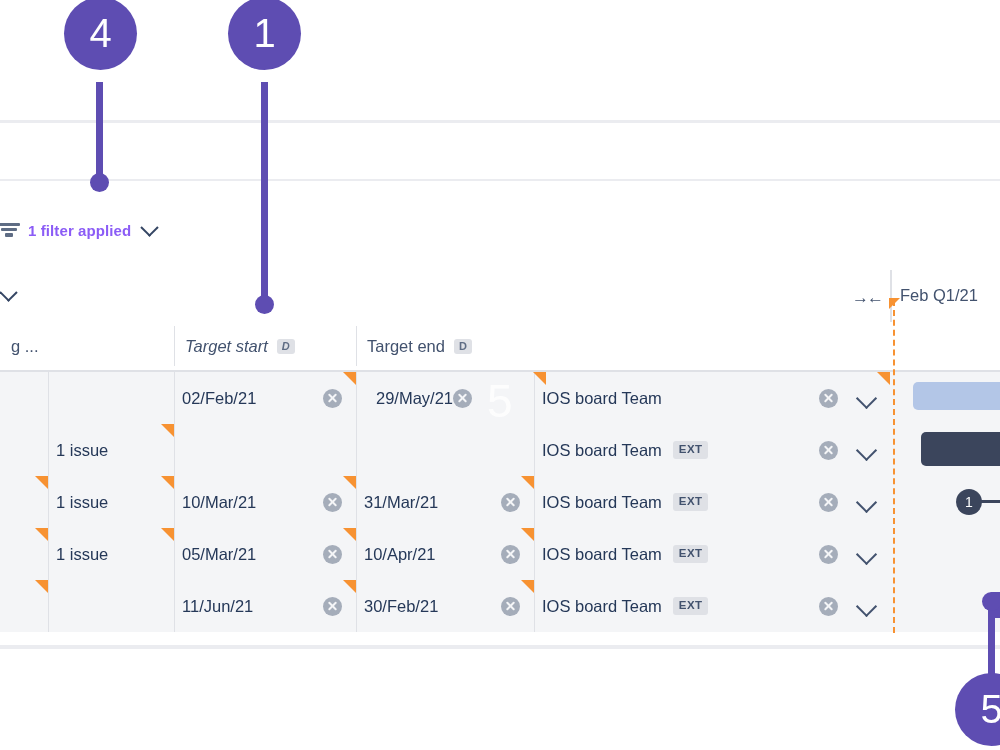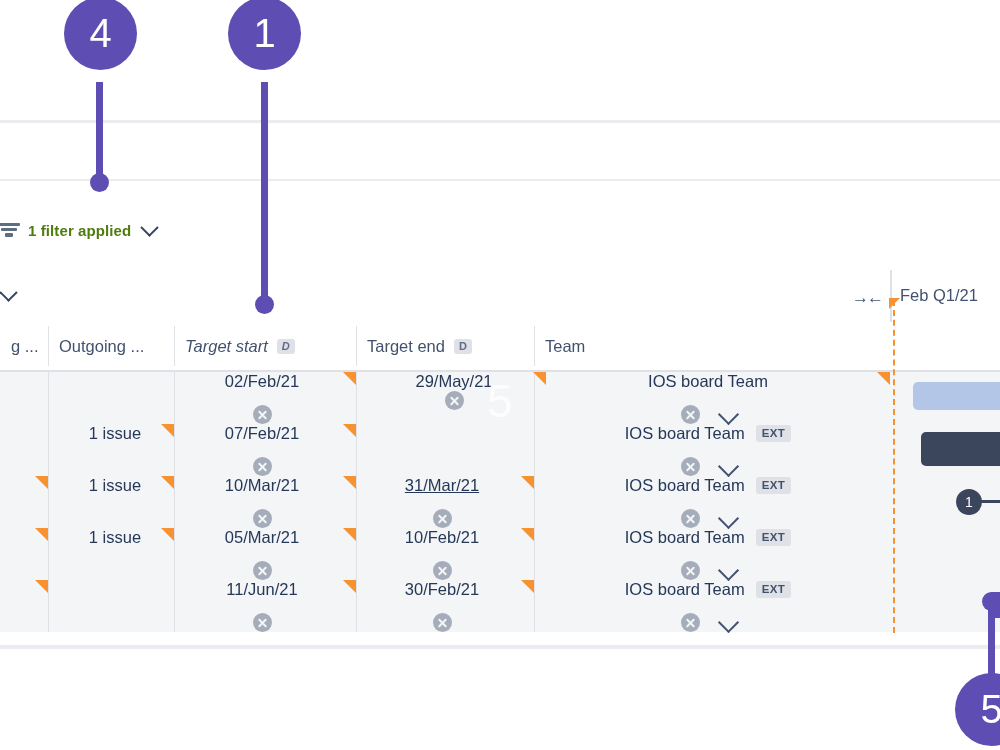--- a/index.html
+++ b/index.html
@@ -58,7 +58,7 @@
   .filter-label {
     font-size: 15px;
     font-weight: bold;
-    color: #4d7c0f;
+    color: #8b5cf6;
     letter-spacing: .1px;
   }
   .chev {

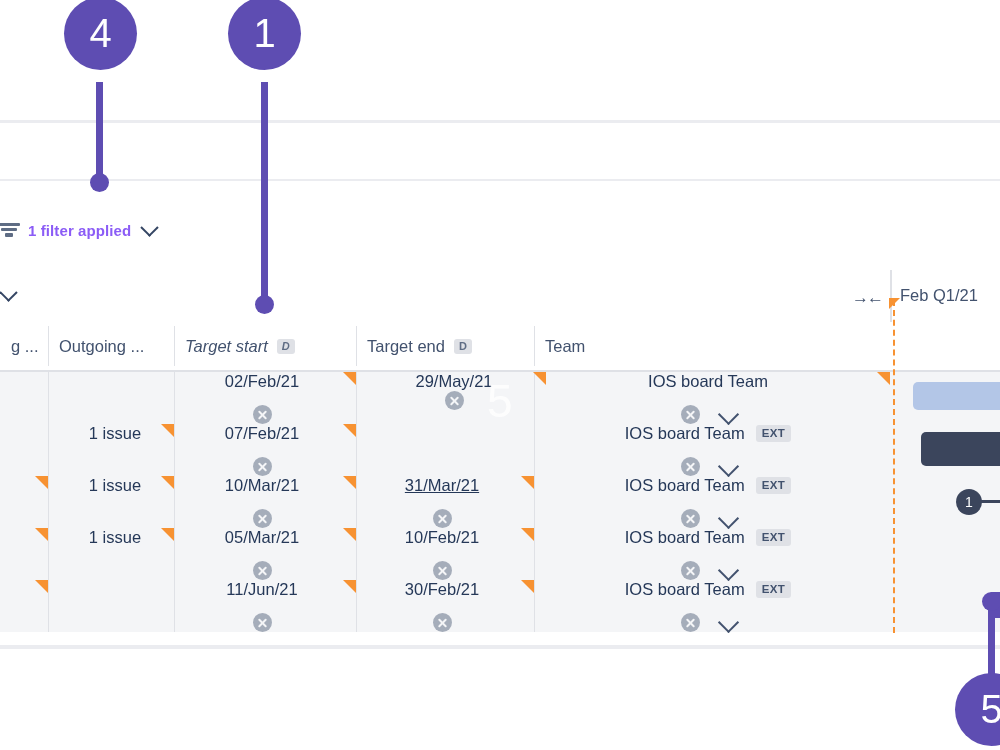--- a/index.html
+++ b/index.html
@@ -351,10 +351,6 @@
       <div class="th" style="left:0px;width:48px;">
         <span>g ...</span>
       </div>
-      <div class="th" style="left:48px;width:126px;">
-        <span class="vsep"></span>
-        <span>Outgoing ...</span>
-      </div>
       <div class="th" style="left:174px;width:182px;font-style:italic;">
         <span class="vsep"></span>
         <span>Target start</span>

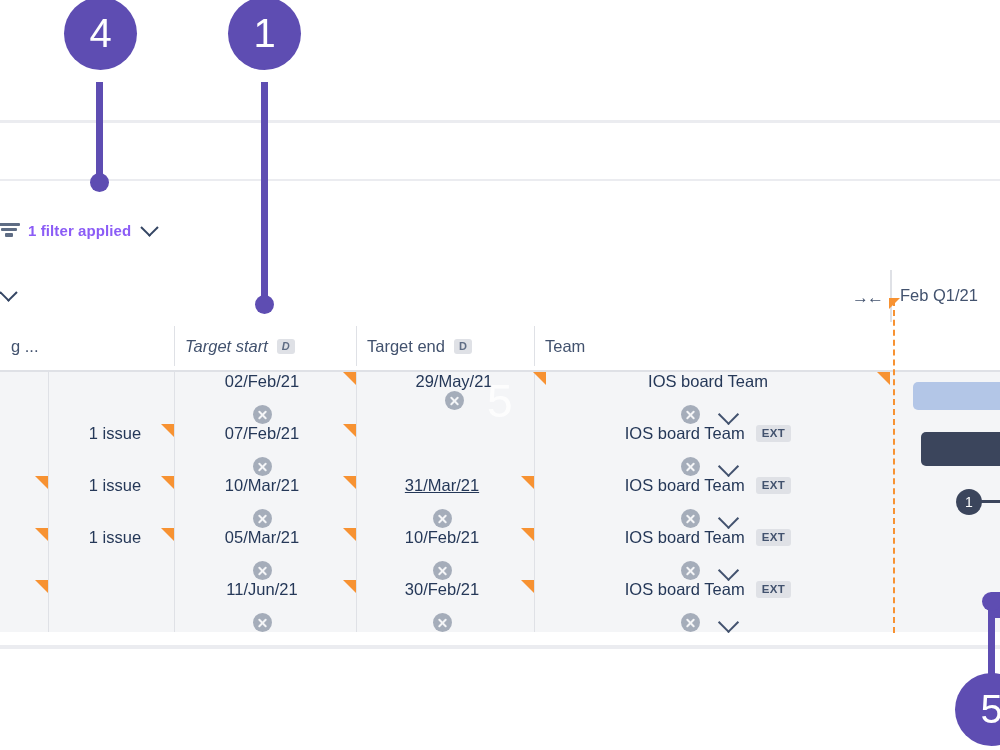--- a/index.html
+++ b/index.html
@@ -361,10 +361,6 @@
         <span>Target end</span>
         <span class="badge-d">D</span>
       </div>
-      <div class="th" style="left:534px;width:356px;">
-        <span class="vsep"></span>
-        <span>Team</span>
-      </div>
     </div>
 
     <div class="tbody">

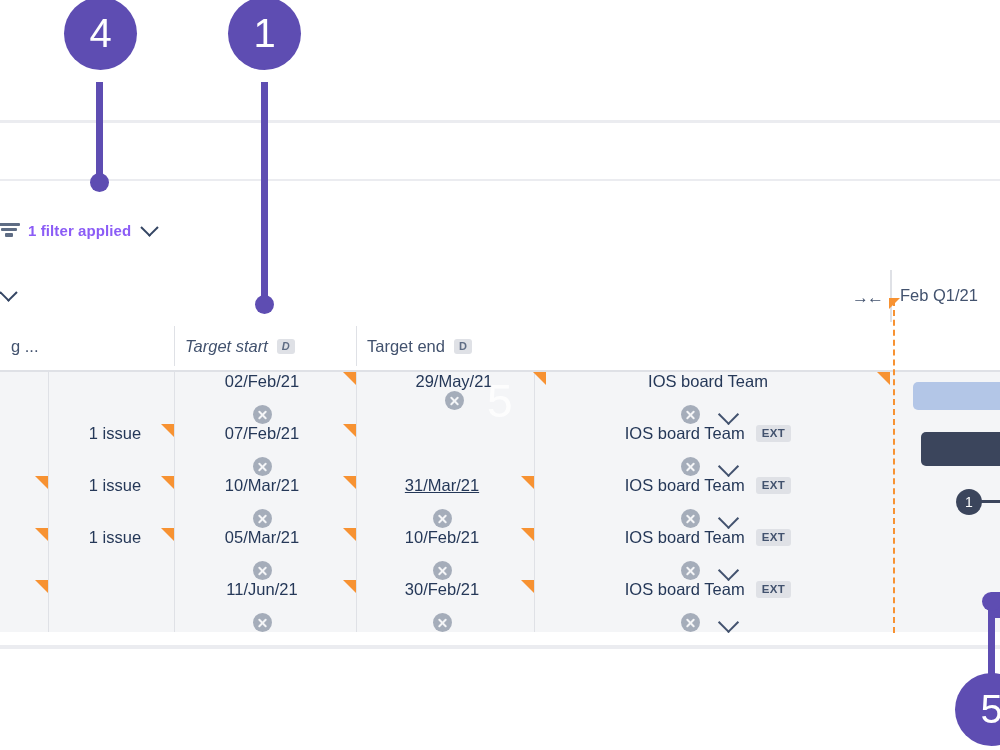--- a/index.html
+++ b/index.html
@@ -140,7 +140,6 @@
     font-size: 16.5px;
     color: #253858;
     white-space: nowrap;
-    flex-direction: column;
   }
   .colsep {
     position: absolute;

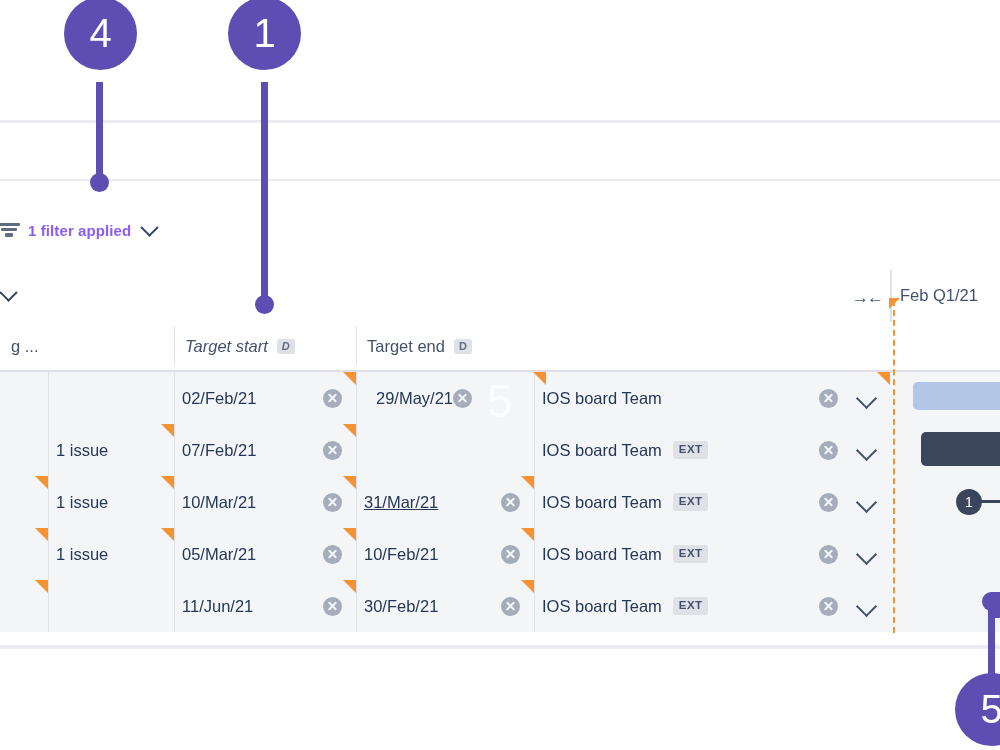--- a/index.html
+++ b/index.html
@@ -400,11 +400,6 @@
           <span>1 issue</span>
           <span class="flag" style="right:0;top:0;"></span>
         </div>
-        <div class="cell" style="left:174px;width:182px;justify-content:space-between;padding-right:14px;">
-          <span>07/Feb/21</span>
-          <span class="clear-icon"></span>
-          <span class="flag" style="right:0;top:0;"></span>
-        </div>
         <div class="cell" style="left:534px;width:356px;justify-content:space-between;padding-right:16px;">
           <span style="display:flex;align-items:center;">
             <span>IOS board Team</span>

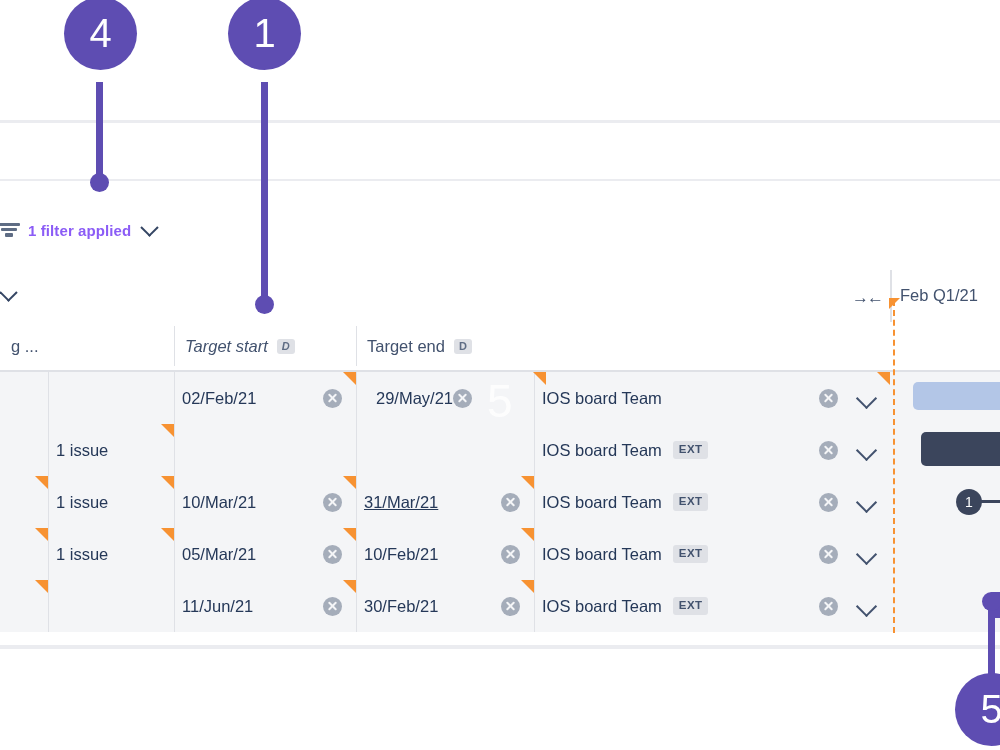--- a/index.html
+++ b/index.html
@@ -425,7 +425,7 @@
           <span class="clear-icon"></span>
           <span class="flag" style="right:0;top:0;"></span>
         </div>
-        <div class="cell" style="left:356px;width:178px;justify-content:space-between;padding-right:14px;text-decoration:underline;">
+        <div class="cell" style="left:356px;width:178px;justify-content:space-between;padding-right:14px;">
           <span>31/Mar/21</span>
           <span class="clear-icon"></span>
           <span class="flag" style="right:0;top:0;"></span>

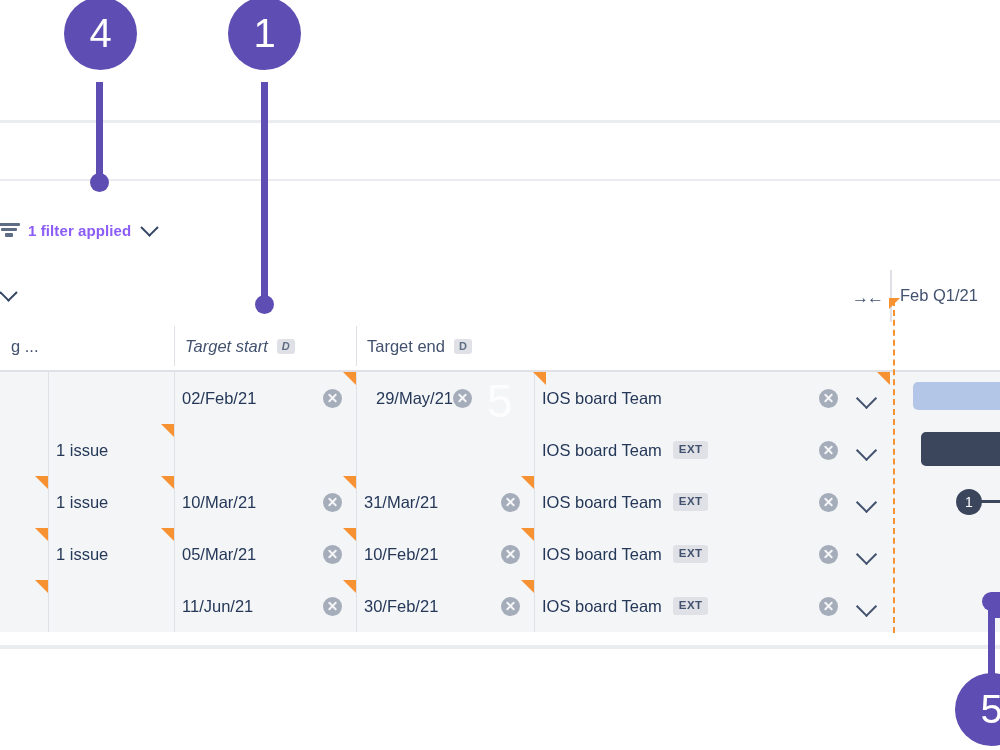--- a/index.html
+++ b/index.html
@@ -456,7 +456,7 @@
           <span class="flag" style="right:0;top:0;"></span>
         </div>
         <div class="cell" style="left:356px;width:178px;justify-content:space-between;padding-right:14px;">
-          <span>10/Feb/21</span>
+          <span>10/Apr/21</span>
           <span class="clear-icon"></span>
           <span class="flag" style="right:0;top:0;"></span>
         </div>

